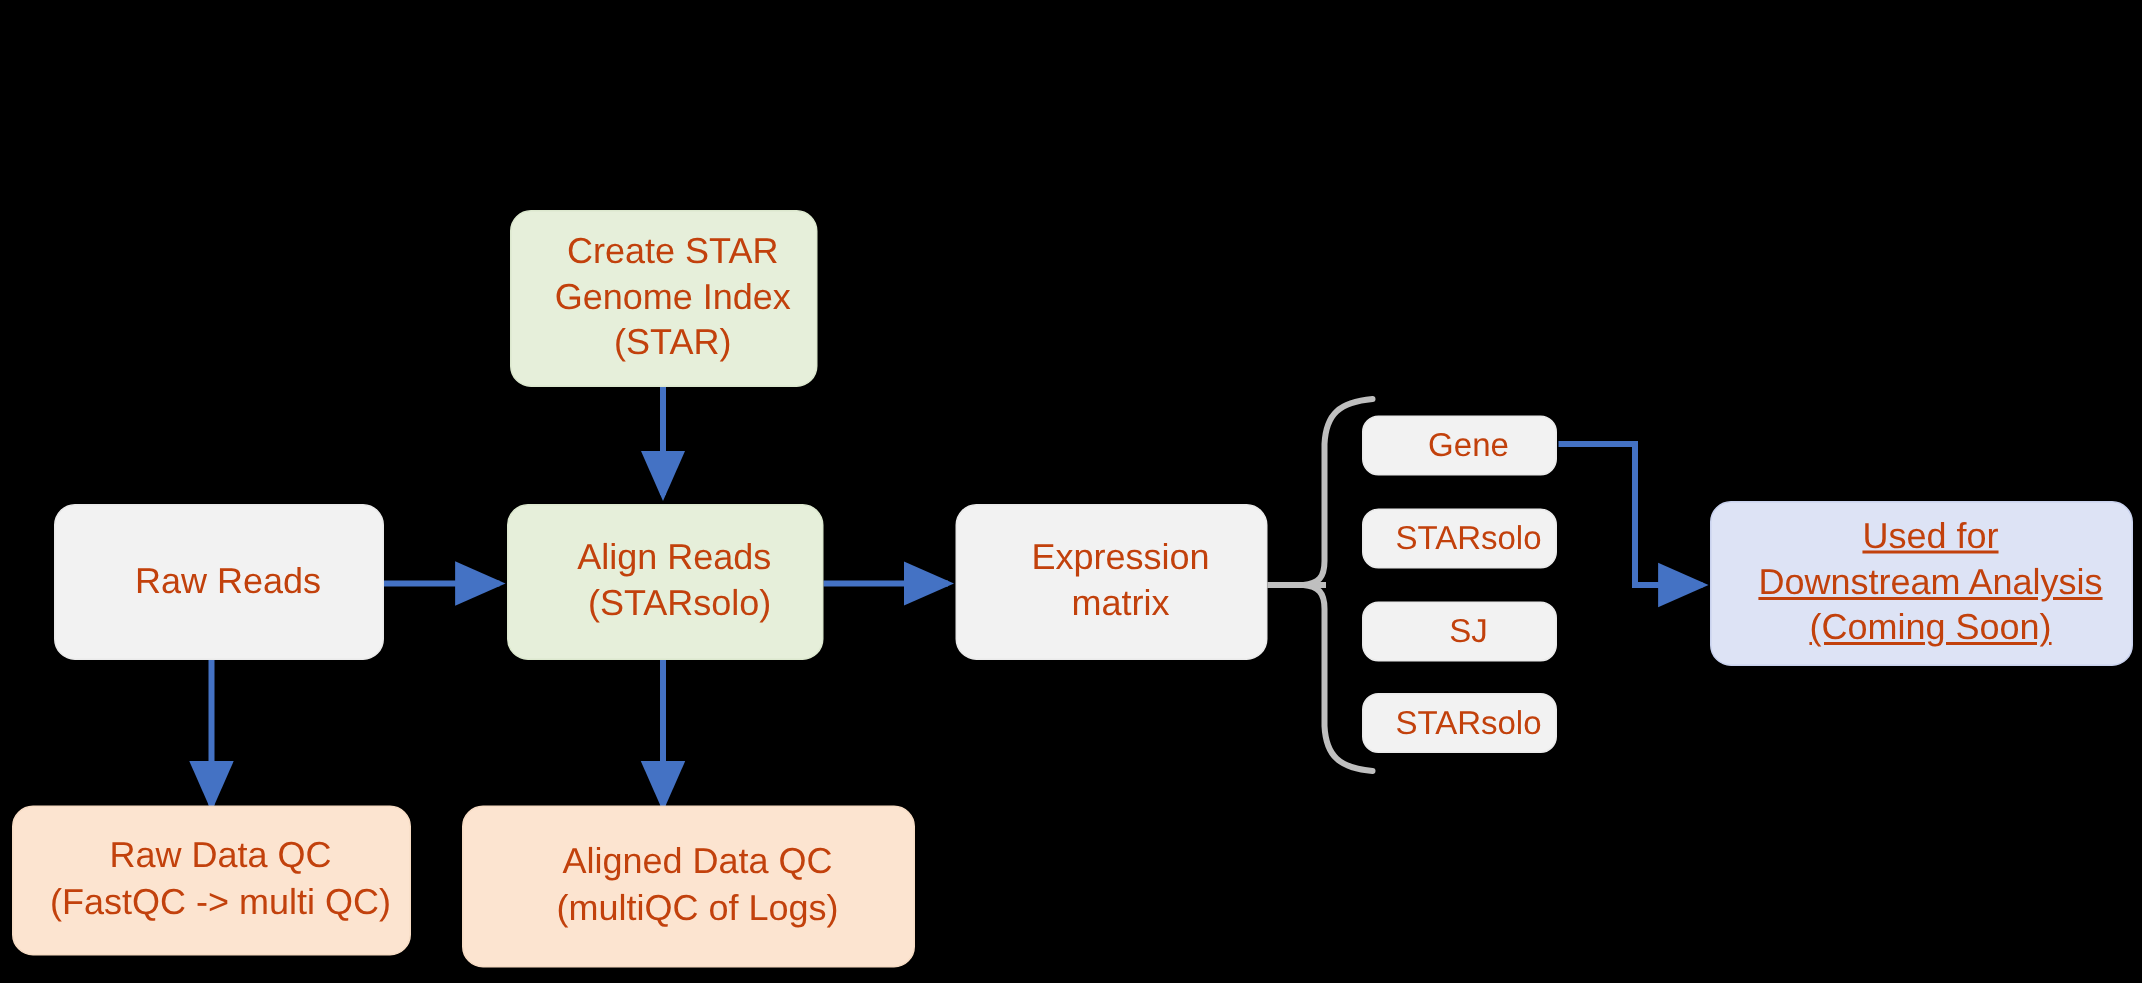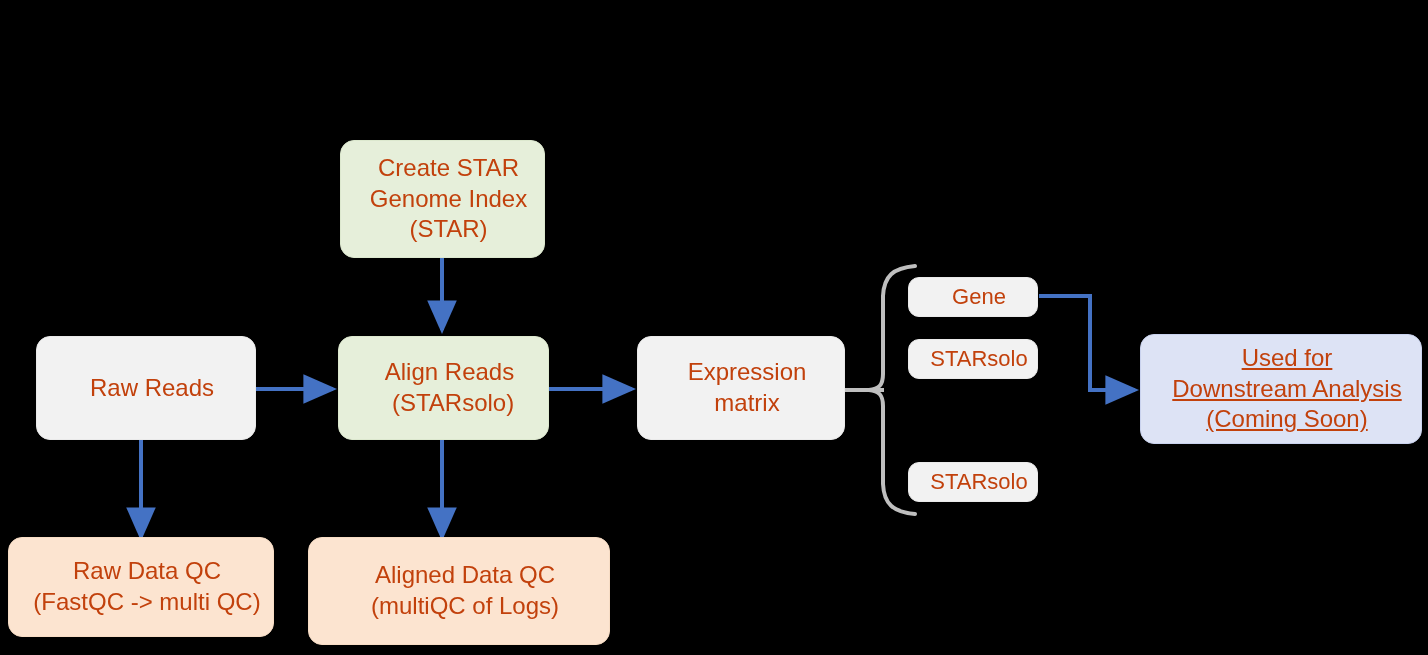--- a/index.html
+++ b/index.html
@@ -118,6 +118,7 @@
 
   <div class="node node-chip" style="left:908px; top:339px; width:130px; height:40px;">STARsolo</div>
 
+  <div class="node node-chip" style="left:908px; top:401px; width:130px; height:40px;">SJ</div>
 
   <div class="node node-chip" style="left:908px; top:462px; width:130px; height:40px;">STARsolo</div>
 

